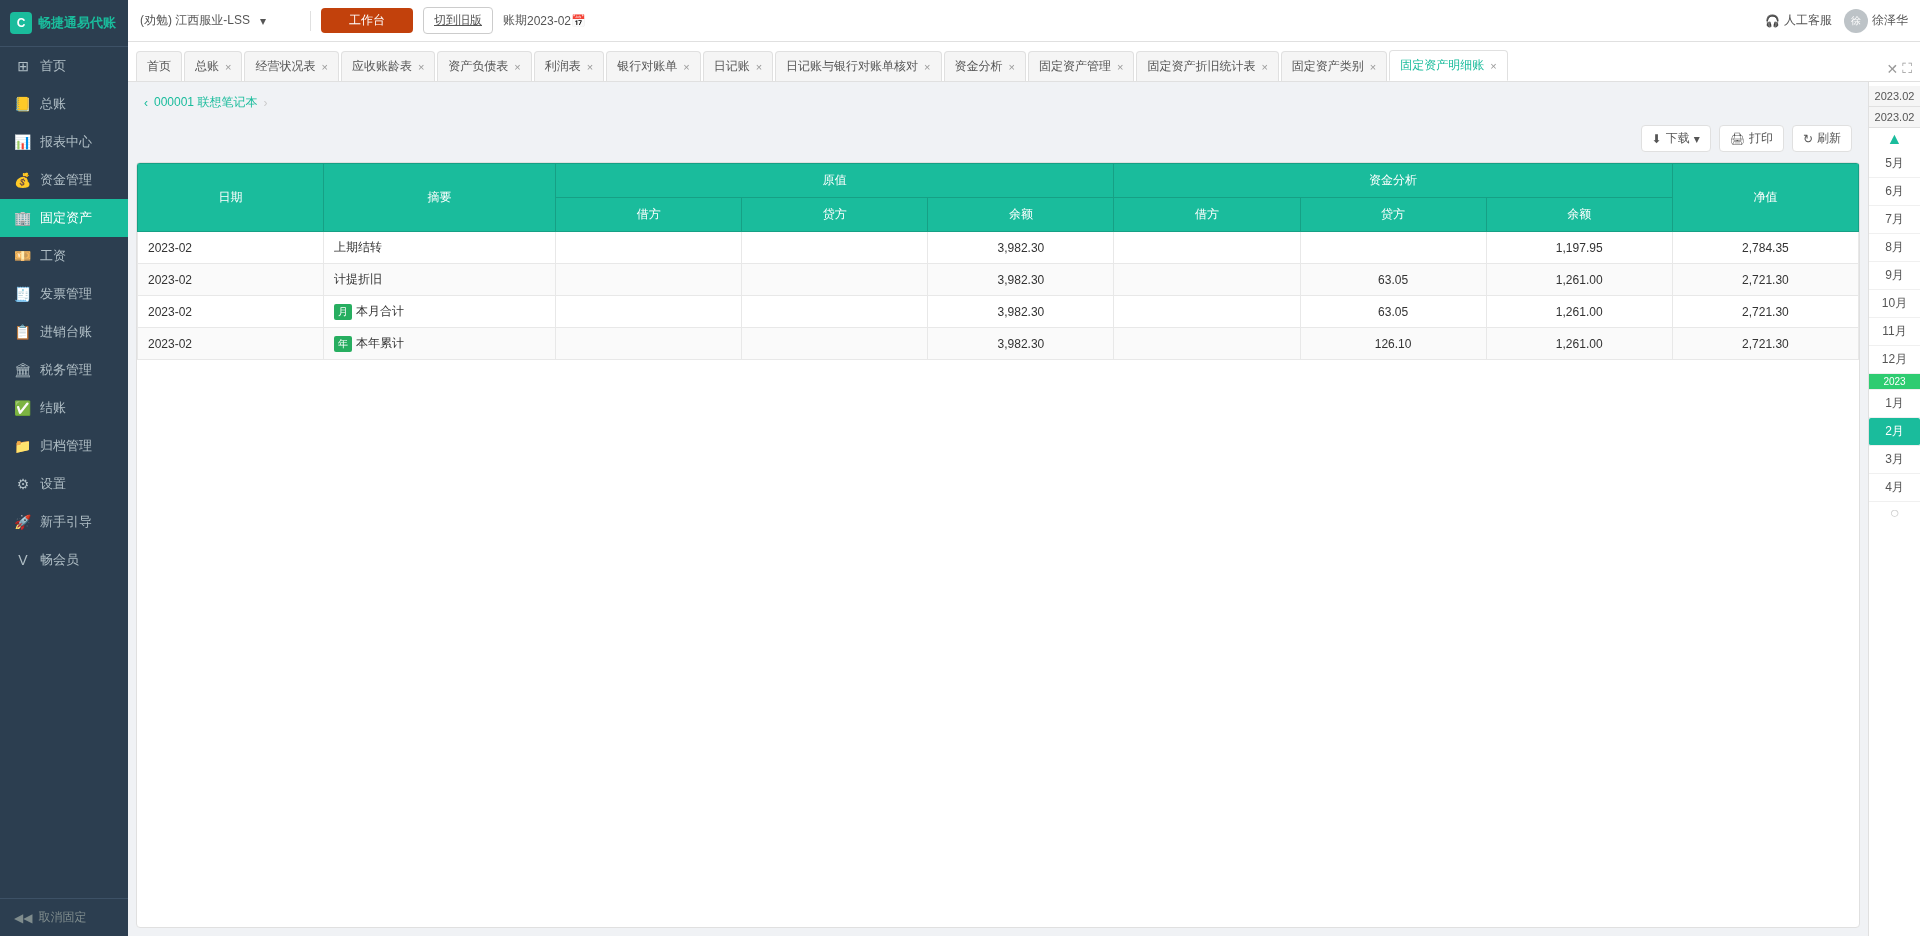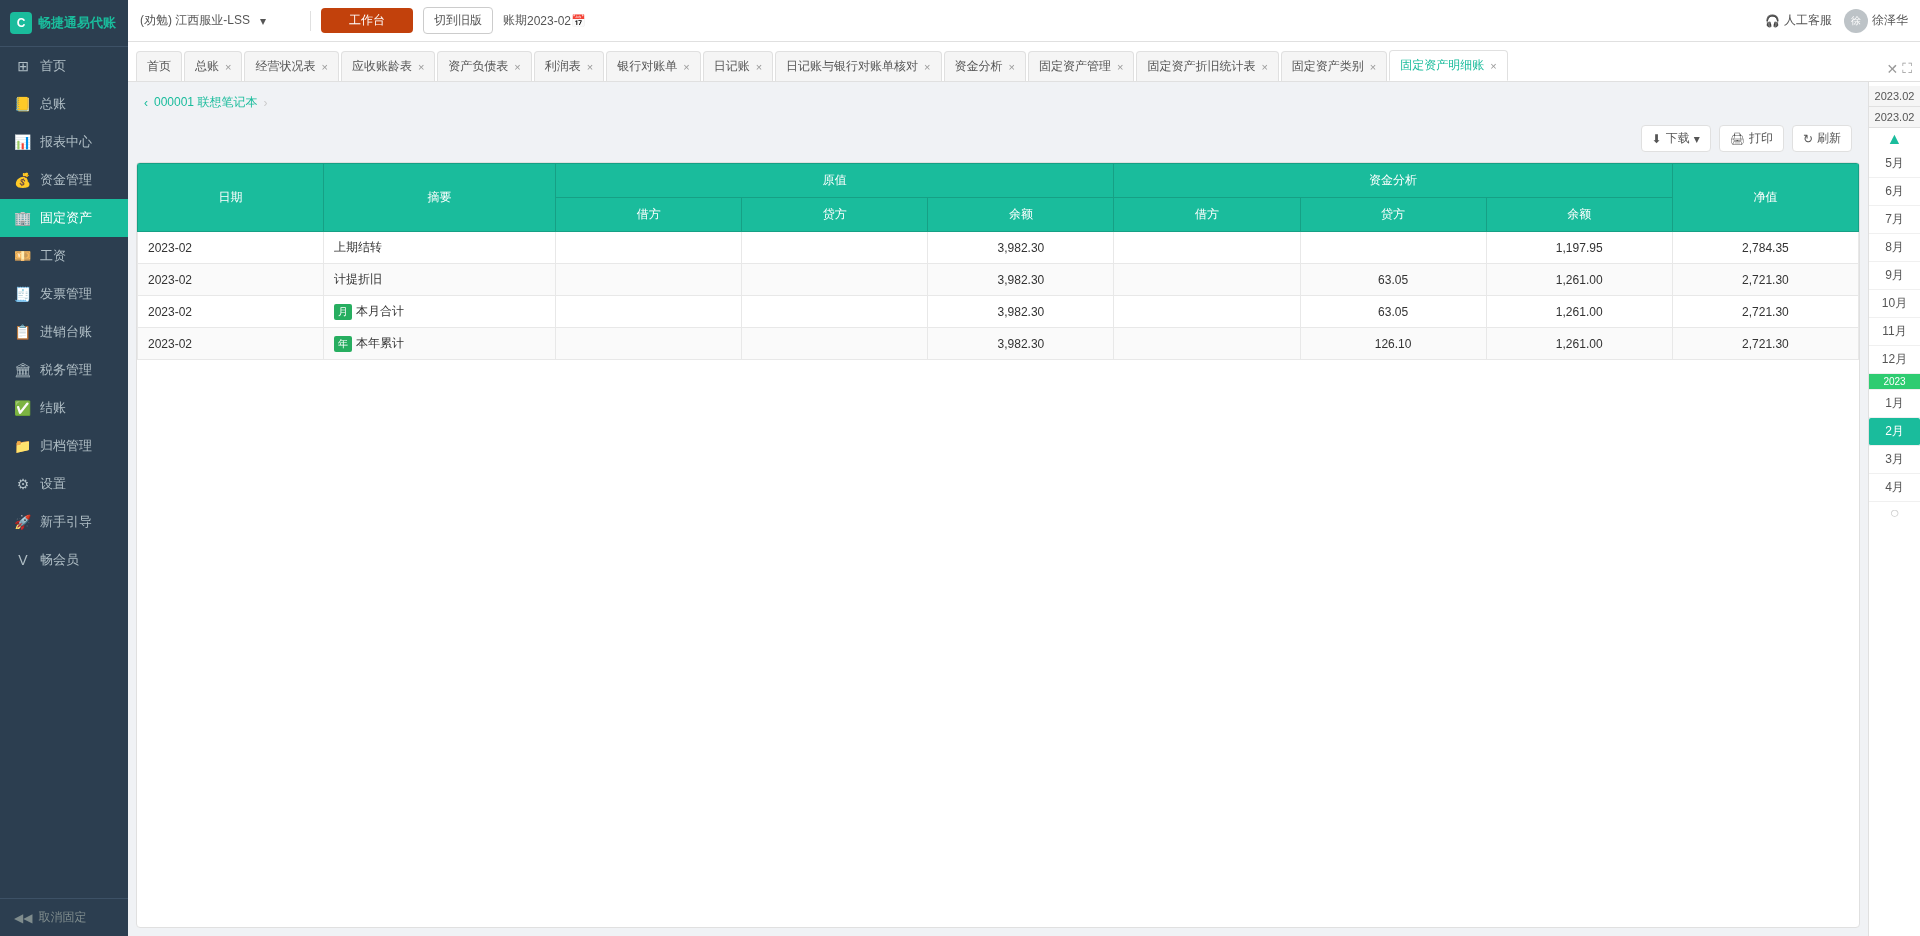--- a/index.html
+++ b/index.html
@@ -99,6 +99,7 @@
       padding: 4px 10px;
       cursor: pointer;
       font-size: 12px;
+      text-decoration: underline;
     }
     .topbar-period {
       color: #555;

